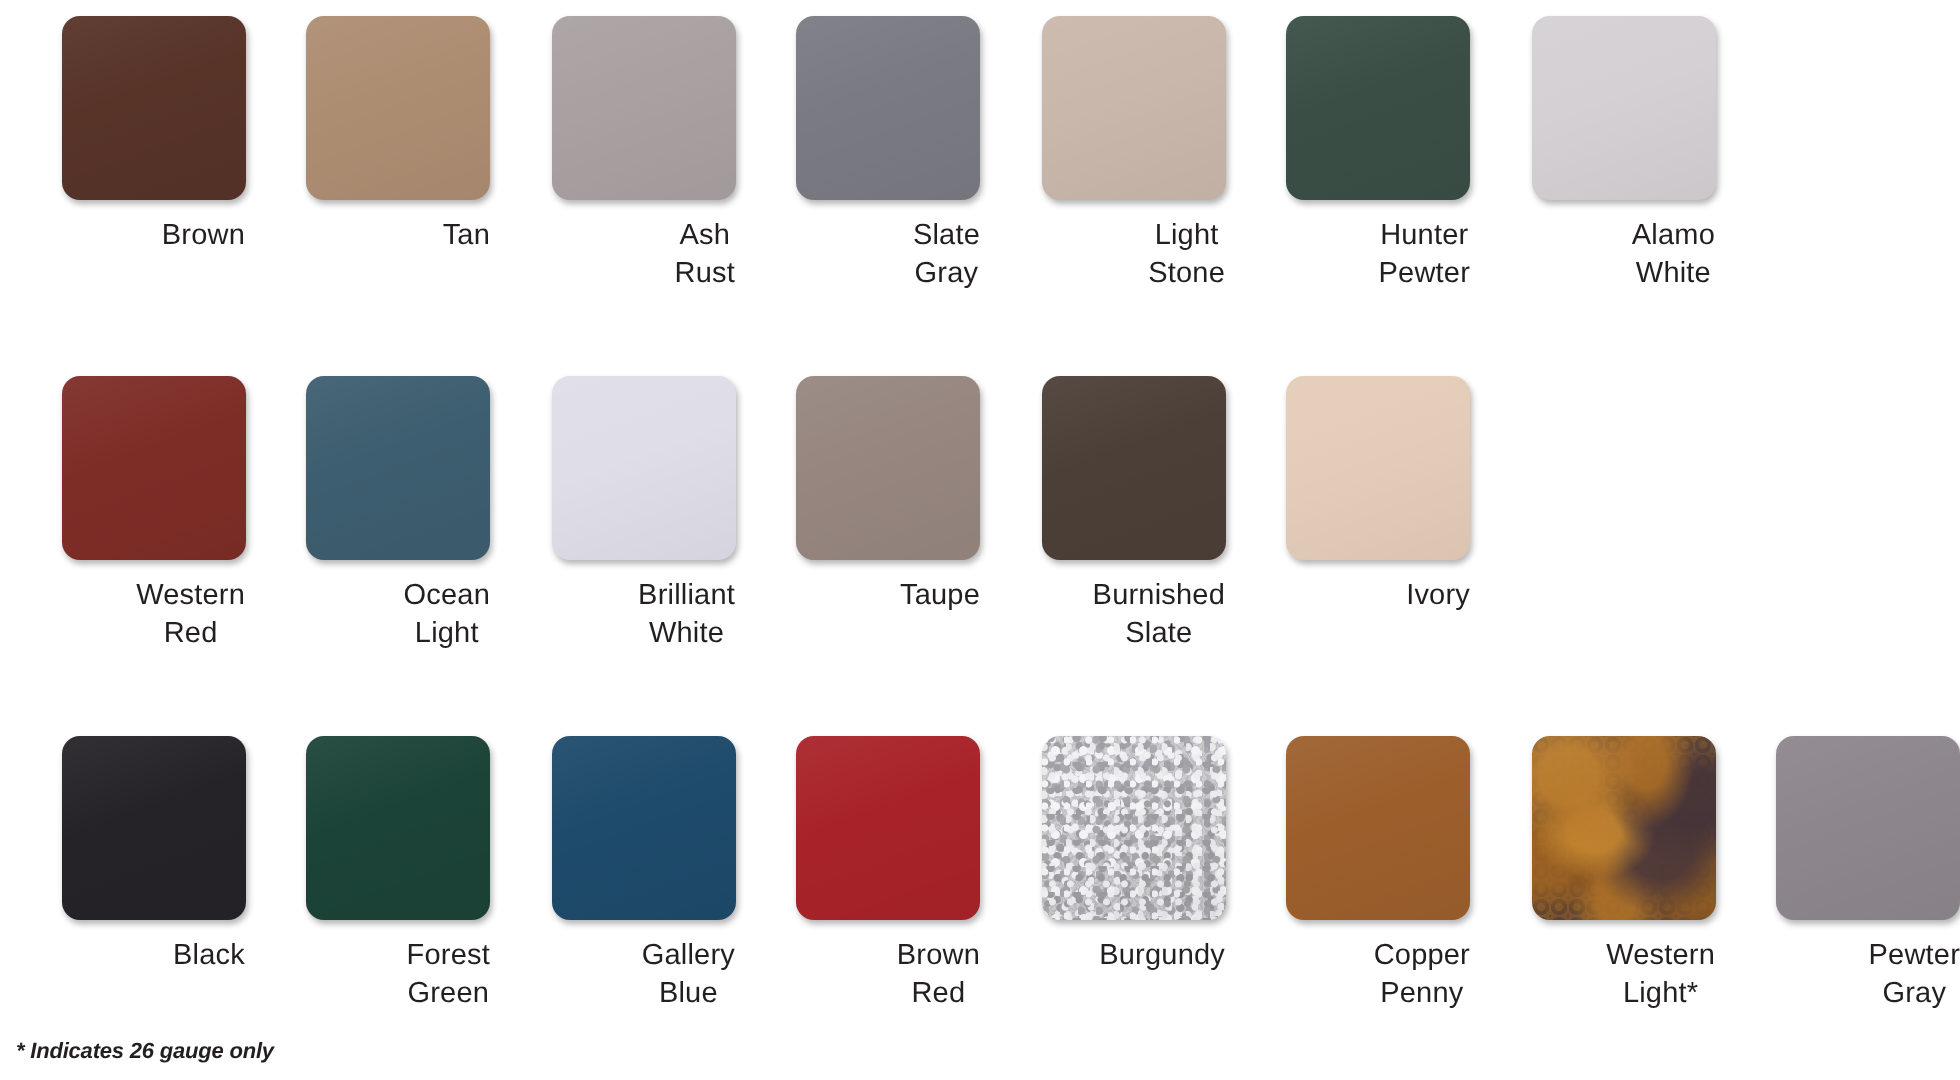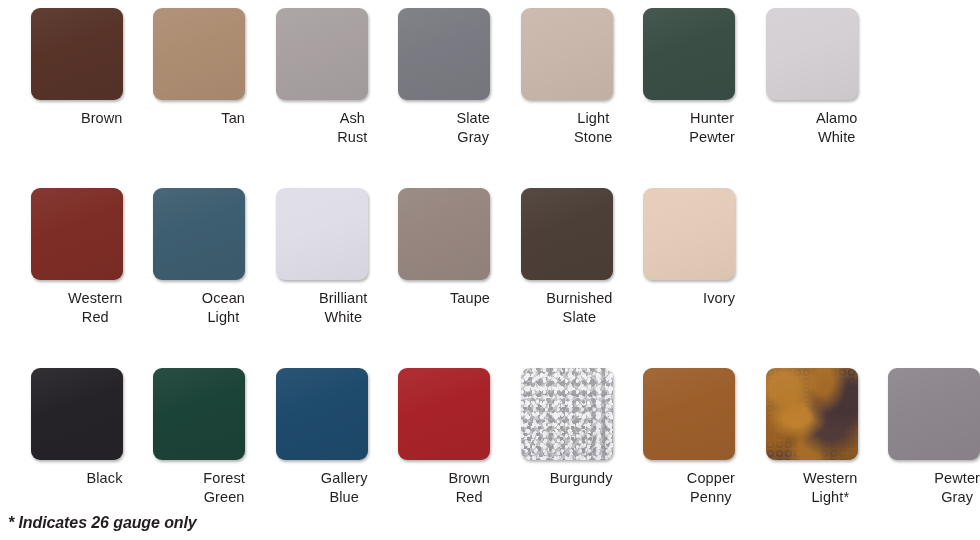--- a/index.html
+++ b/index.html
@@ -111,7 +111,7 @@
     position: absolute;
     left: 8px;
     bottom: 8px;
-    font-size: 16px;
+    font-size: 11px;
     font-style: italic;
     font-weight: bold;
     color: #231f20;

